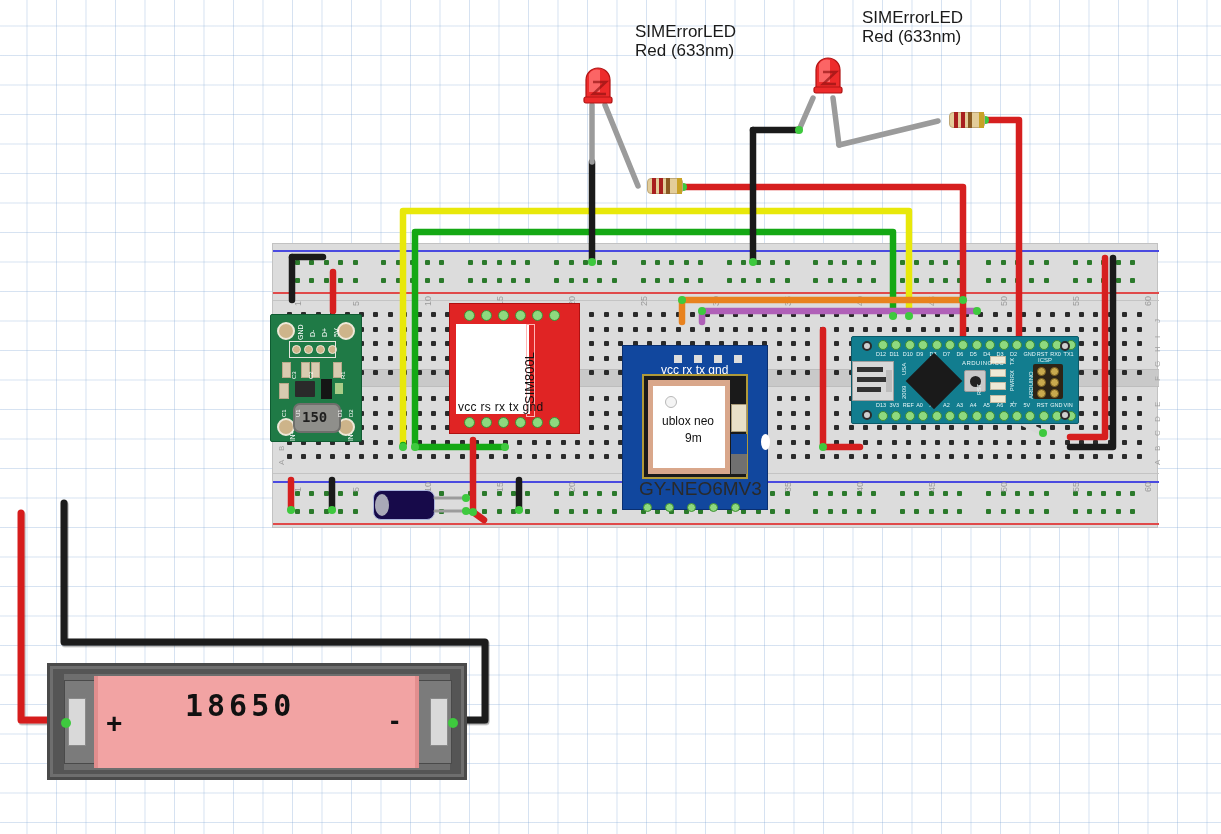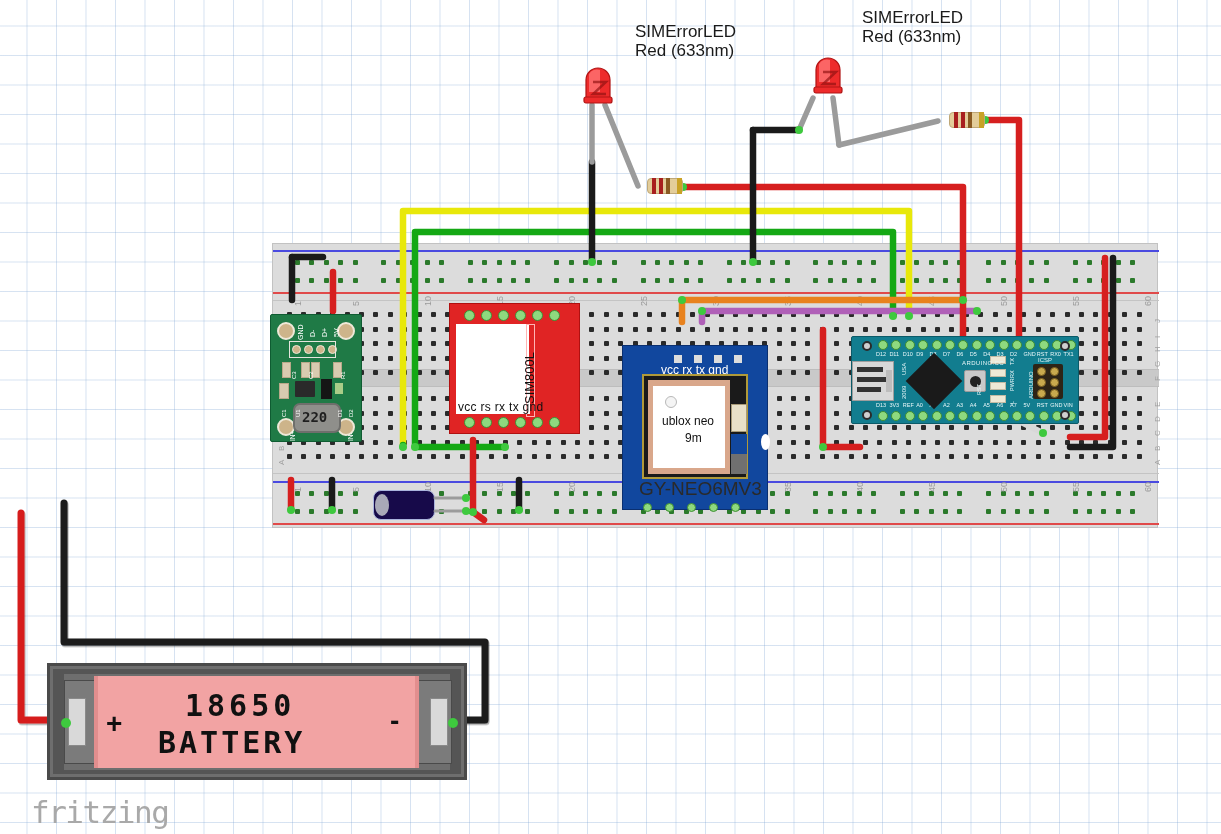--- a/index.html
+++ b/index.html
@@ -1041,7 +1041,7 @@
       <div style="position:absolute;left:50px;top:64px;width:11px;height:20px;background:#151515;"></div>
       <div style="position:absolute;left:64px;top:68px;width:8px;height:11px;background:#aacc88;"></div>
       <div style="position:absolute;left:22px;top:88px;width:48px;height:30px;border-radius:7px;background:#8f8f8b;border:2px solid #6f6f6c;box-sizing:border-box;"></div>
-      <span style="position:absolute;left:31px;top:94px;font-size:14px;color:#1f1f1f;font-family:&quot;DejaVu Sans Mono&quot;,monospace;font-weight:bold;">220</span>
+      <span style="position:absolute;left:31px;top:94px;font-size:14px;color:#1f1f1f;font-family:&quot;DejaVu Sans Mono&quot;,monospace;font-weight:bold;">150</span>
       <span style="position:absolute;left:26px;top:25px;font-size:7px;color:#ffffff;transform:rotate(-90deg);transform-origin:left top;white-space:pre;font-family:&quot;Liberation Sans&quot;,sans-serif;">GND</span>
       <span style="position:absolute;left:38px;top:22px;font-size:7px;color:#ffffff;transform:rotate(-90deg);transform-origin:left top;white-space:pre;font-family:&quot;Liberation Sans&quot;,sans-serif;">D-</span>
       <span style="position:absolute;left:50px;top:22px;font-size:7px;color:#ffffff;transform:rotate(-90deg);transform-origin:left top;white-space:pre;font-family:&quot;Liberation Sans&quot;,sans-serif;">D+</span>

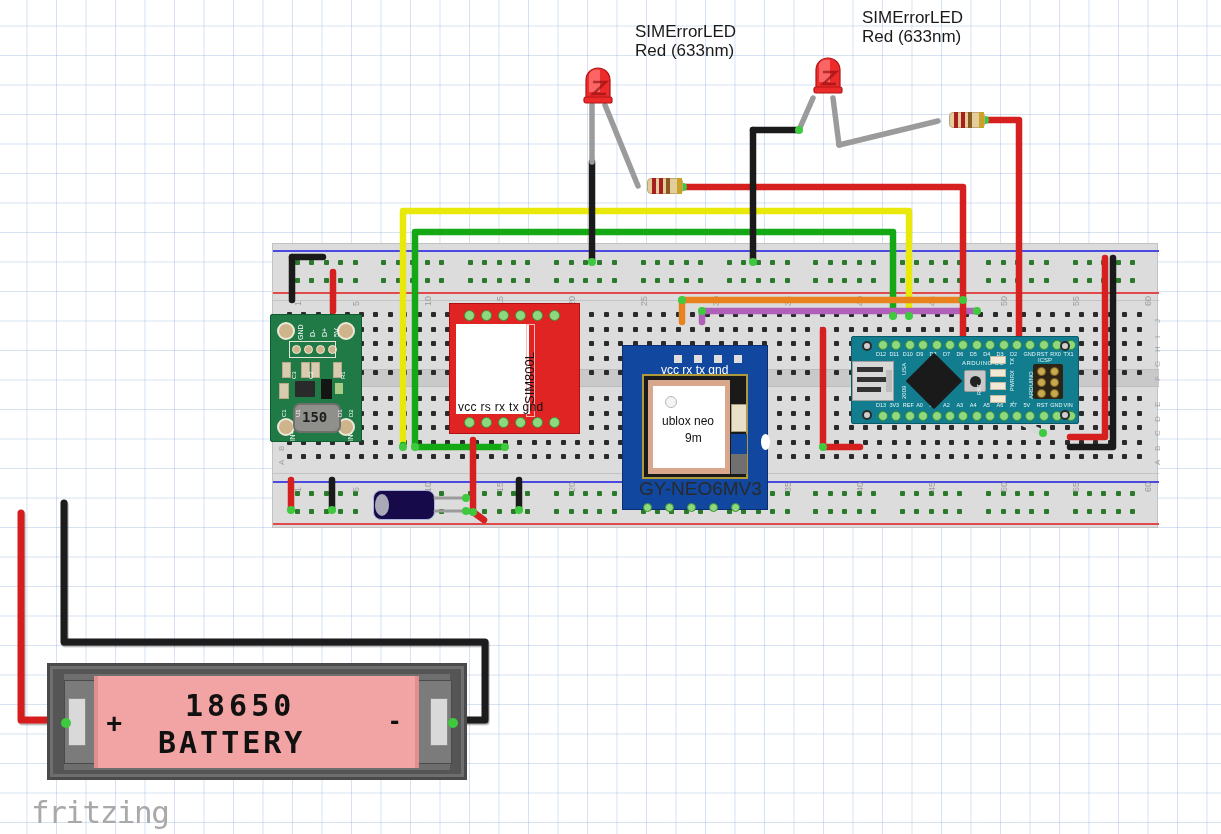--- a/index.html
+++ b/index.html
@@ -966,7 +966,6 @@
     <span class="mod-text" style="left:56px;top:42px;font-size:28px;font-weight:bold;color:#111;">+</span>
     <span class="mod-text" style="left:340px;top:39px;font-size:28px;font-weight:bold;color:#111;">-</span>
     <span class="mod-text" style="left:135px;top:22px;font-size:30px;font-weight:bold;color:#111;font-family:'DejaVu Sans Mono',monospace;letter-spacing:4px;">18650</span>
-    <span class="mod-text" style="left:108px;top:59px;font-size:30px;font-weight:bold;color:#111;font-family:'DejaVu Sans Mono',monospace;letter-spacing:3px;">BATTERY</span>
   </div>
 
 <svg class="layer">

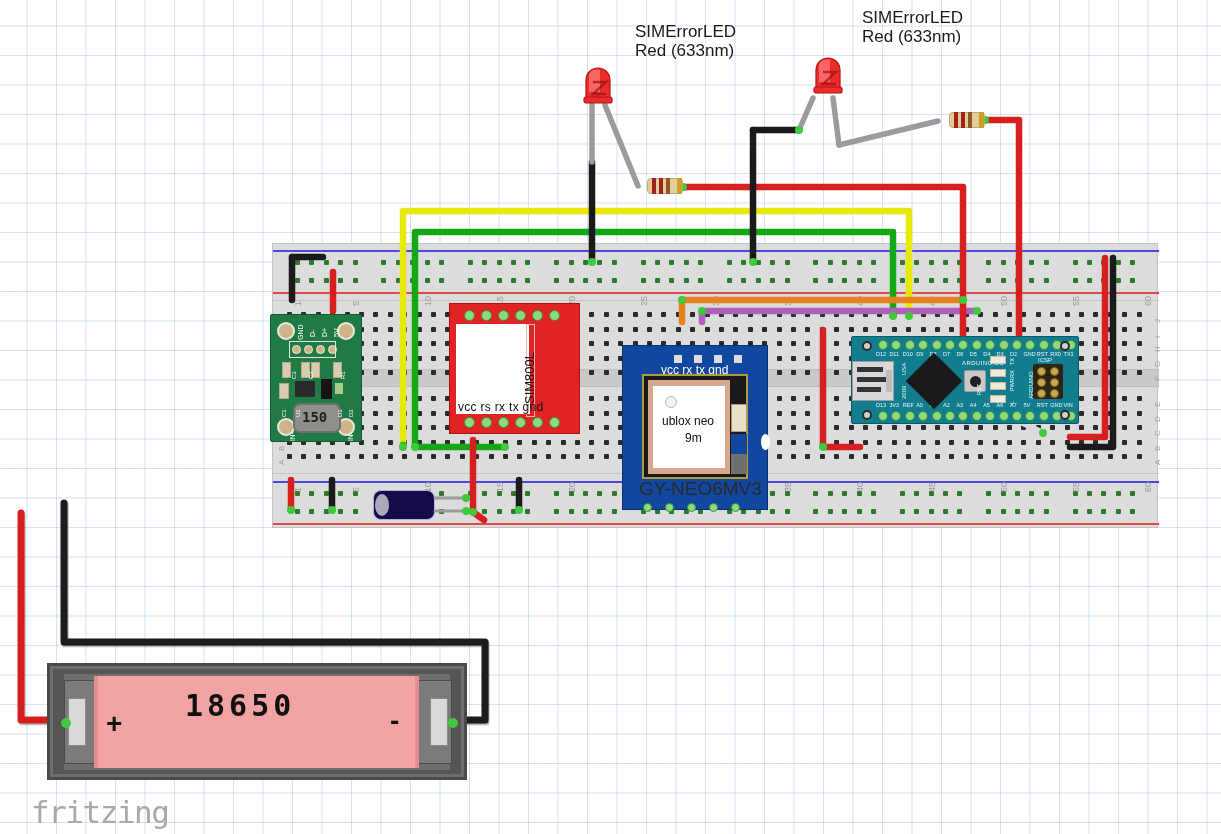--- a/index.html
+++ b/index.html
@@ -1233,7 +1233,6 @@
       </svg></div>
     <div class="lbl" style="left:635px;top:22px;font-size:17px;color:#1a1a1a;"><div>SIMErrorLED</div><div>Red (633nm)</div></div>
     <div class="lbl" style="left:862px;top:8px;font-size:17px;color:#1a1a1a;"><div>SIMErrorLED</div><div>Red (633nm)</div></div>
-    <div style="position:absolute;left:31px;top:794px;font-size:31px;color:#a9a9a9;font-family:&quot;DejaVu Sans Mono&quot;,monospace;letter-spacing:-1.5px;">fritzing</div>
   </div>
 
 </body></html>

